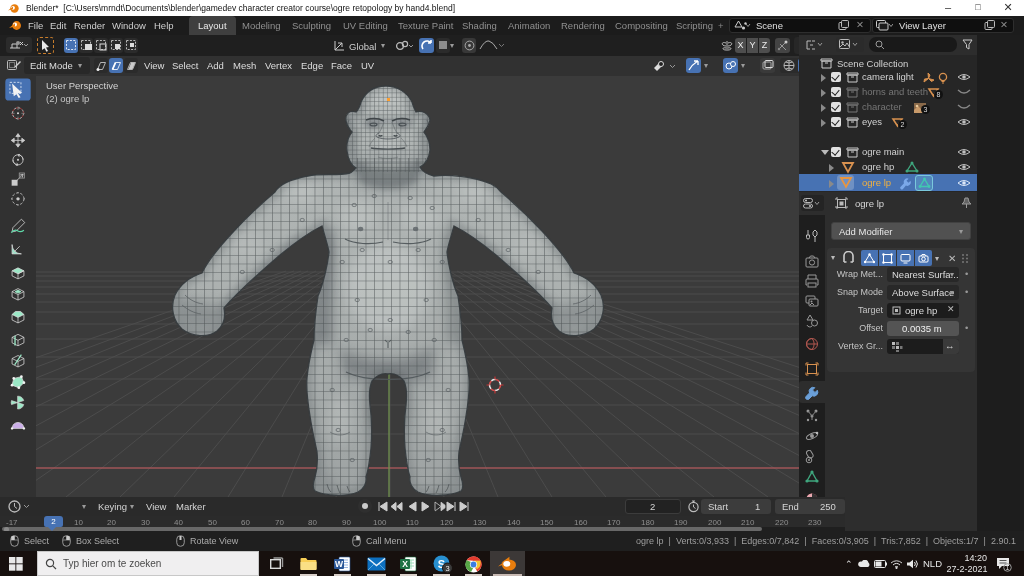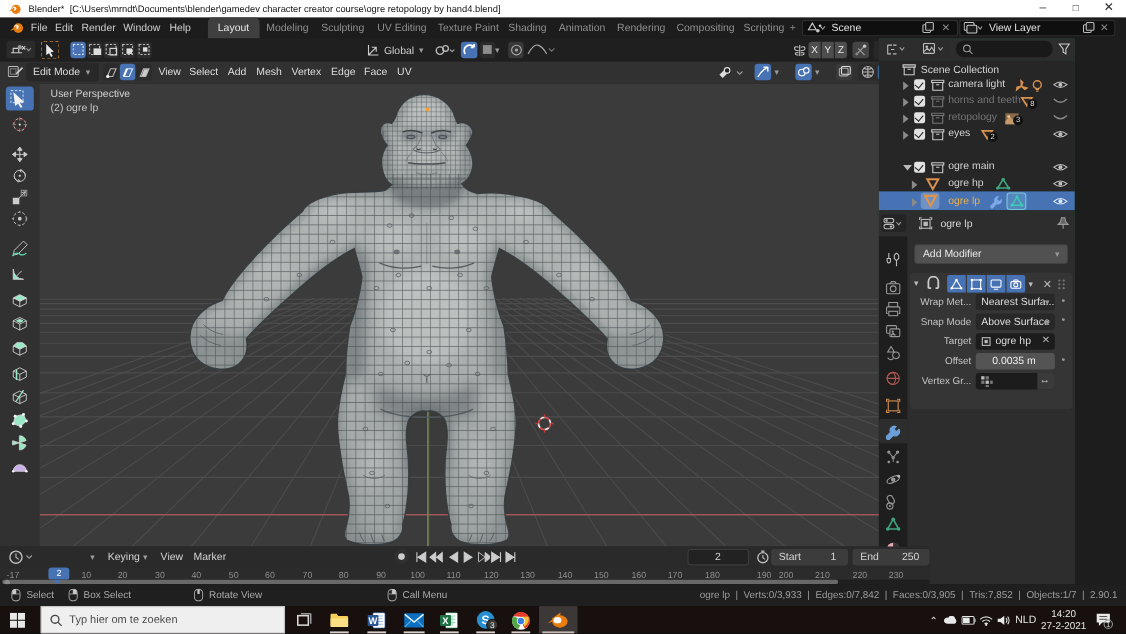--- a/index.html
+++ b/index.html
@@ -567,7 +567,7 @@
           <svg class="ocol" width="13" height="11" viewBox="0 0 13 11">
             <path d="M2 3 h9 v7 h-9 z M1 1 h11 v2 h-11 z M5 5 h3" stroke="#777" fill="none"></path>
           </svg>
-          <span class="olbl">retopology</span>
+          <span class="olbl">character</span>
    <svg class="abs" style="left:114px;top:2px" width="14" height="12" viewBox="0 0 14 12">
             <rect x="1" y="1" width="12" height="10" fill="#8a6a4a"></rect>
             <path d="M1 8 l4-4 3 3 2-2 3 3 v3 h-12 z" fill="#c89a6a"></path>

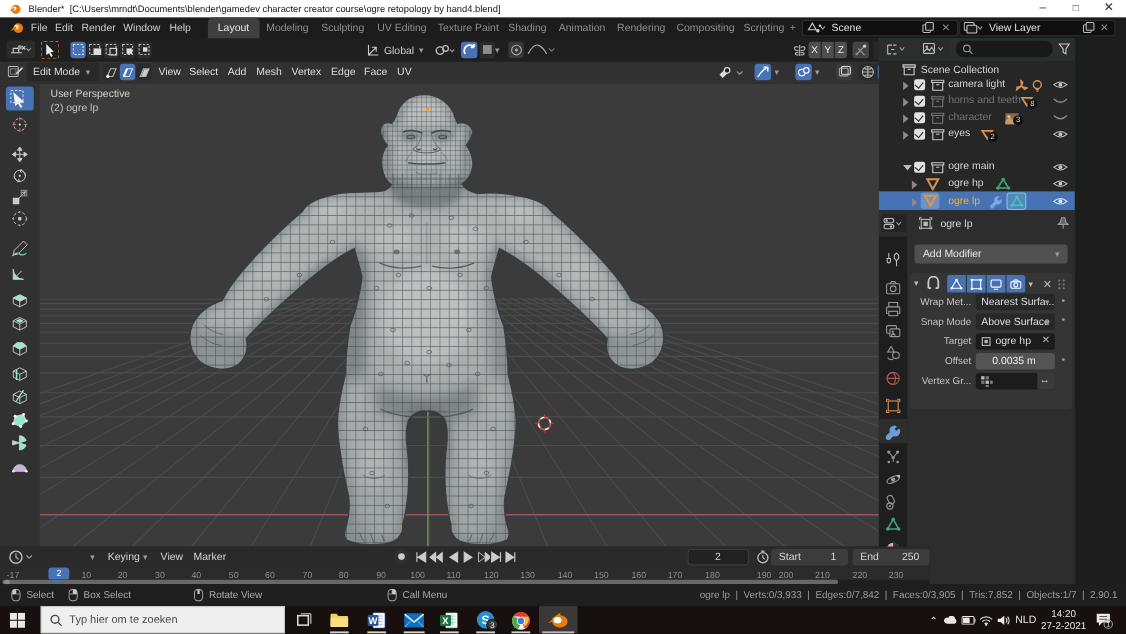--- a/index.html
+++ b/index.html
@@ -882,7 +882,7 @@
         <span class="abs" style="left:574px;top:2px;">160</span>
         <span class="abs" style="left:607px;top:2px;">170</span>
         <span class="abs" style="left:641px;top:2px;">180</span>
-        <span class="abs" style="left:688px;top:2px;">190</span>
+        <span class="abs" style="left:674px;top:2px;">190</span>
         <span class="abs" style="left:708px;top:2px;">200</span>
         <span class="abs" style="left:741px;top:2px;">210</span>
         <span class="abs" style="left:775px;top:2px;">220</span>

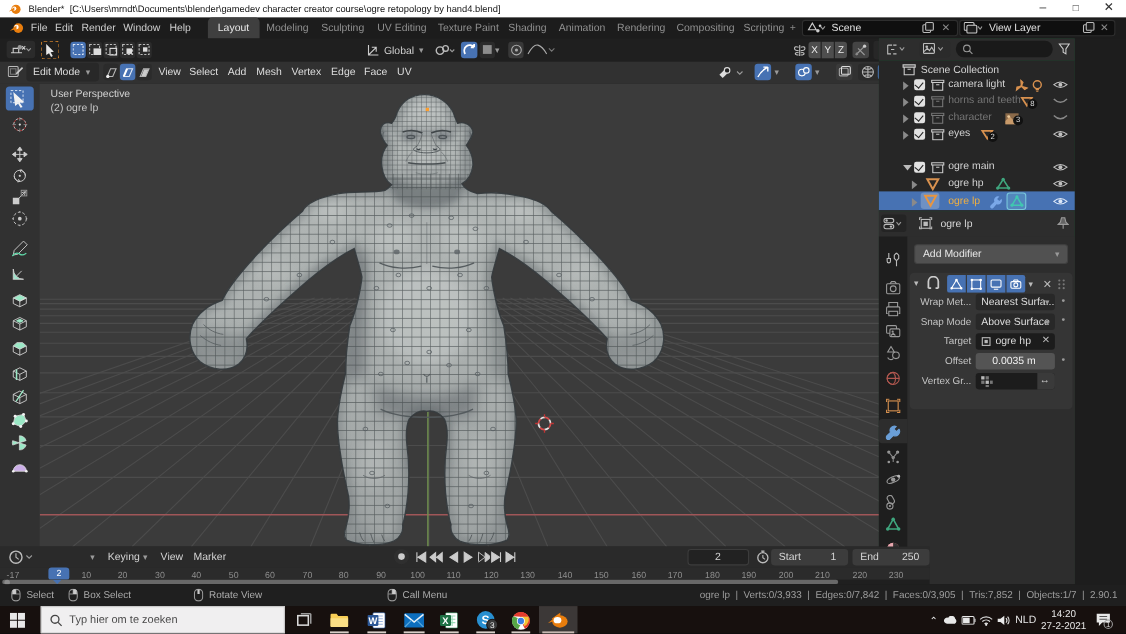--- a/index.html
+++ b/index.html
@@ -1024,7 +1024,7 @@
         <path d="M8.5 3 a3 3 0 0 1 0 4 M10 1.5 a5.5 5.5 0 0 1 0 7" stroke="#e8e8e8" fill="none"></path>
       </svg>
   <span class="abs w" style="left:923px;top:7px;font-size:9.5px;">NLD</span>
-  <span class="abs w" style="left:947px;top:2px;width:40px;text-align:center;font-size:9px;">14:20</span>
+  <span class="abs w" style="left:947px;top:2px;width:40px;text-align:right;font-size:9px;">14:20</span>
   <span class="abs w" style="left:943px;top:13px;width:48px;text-align:center;font-size:9px;">27-2-2021</span>
   <svg class="abs" style="left:996px;top:6px" width="16" height="15" viewBox="0 0 16 15">
         <path d="M1 1 h12 v8 h-7 l-3 3 v-3 h-2 z" fill="#e8e8e8"></path>

